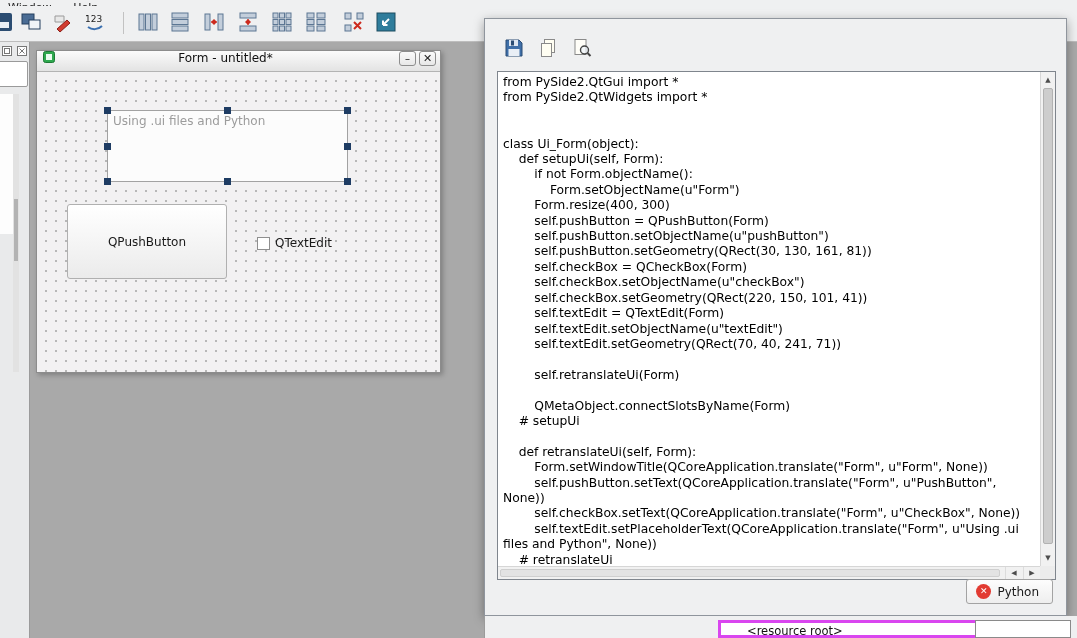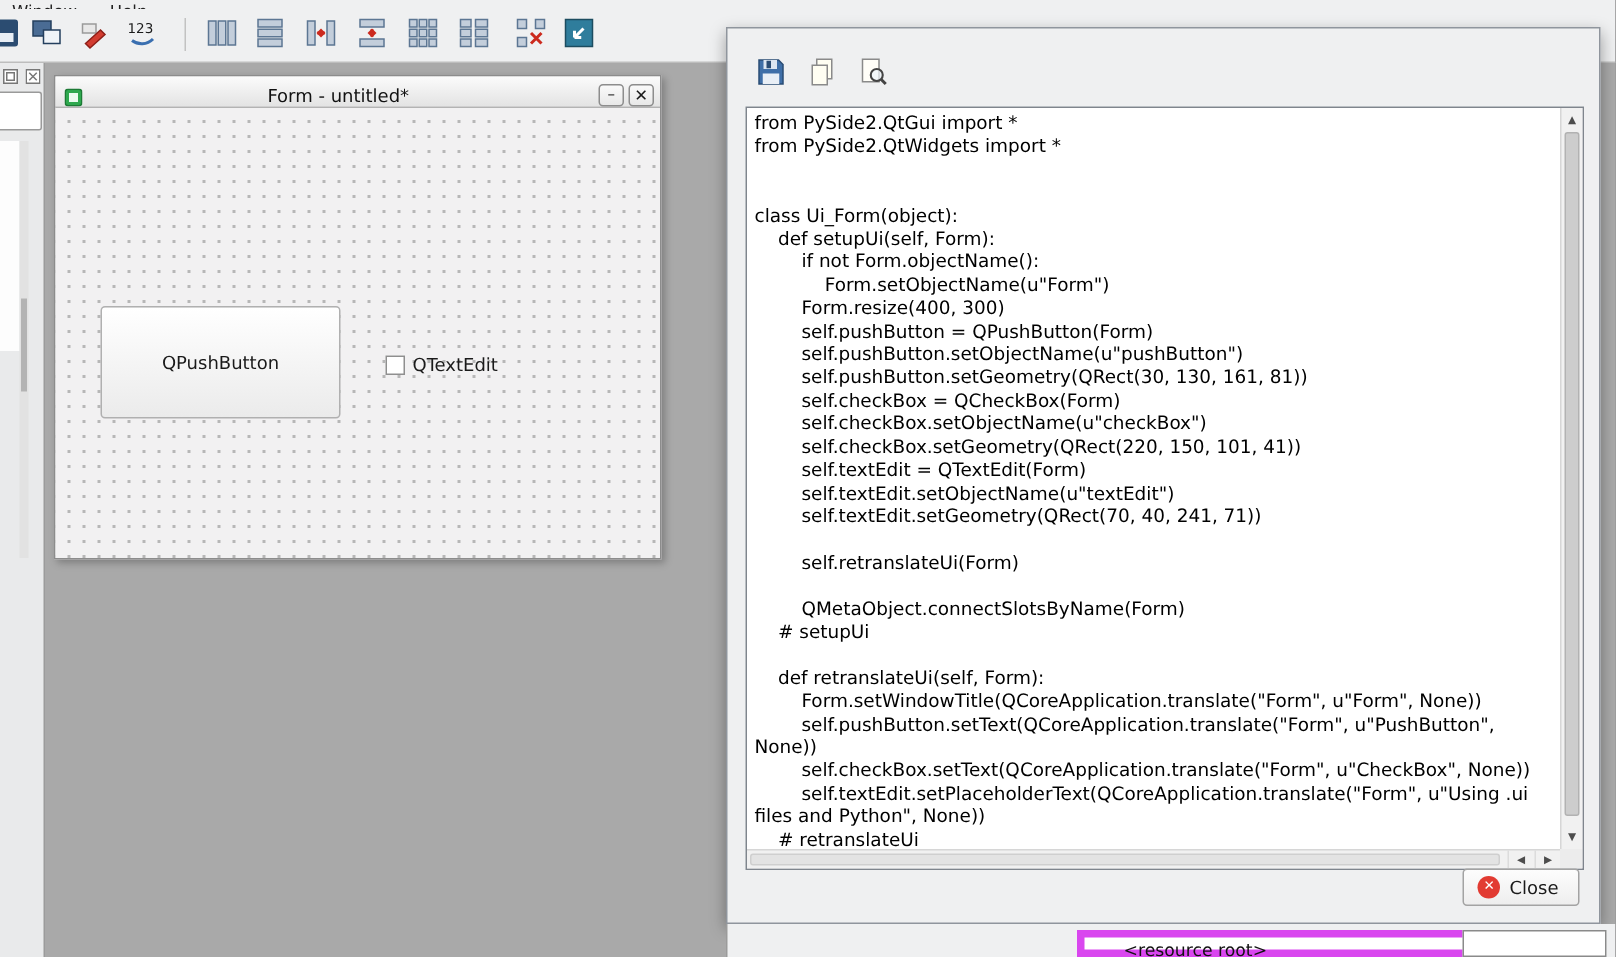--- a/index.html
+++ b/index.html
@@ -36,7 +36,7 @@
                  background:#f1f0f1; border:1px solid #8c8c8c;
                  box-shadow:2px 2px 5px rgba(0,0,0,.25); }
   .form-titlebar { height:21px; background:linear-gradient(#fbfbfb,#e3e3e3);
-                   border-bottom:1px solid #b3b3b3; display:flex; align-items:flex-end; padding:0 4px; }
+                   border-bottom:1px solid #b3b3b3; display:flex; align-items:flex-start; padding:0 4px; }
   .form-win-icon { width:12px; height:12px; margin-left:2px; }
   .form-title { flex:1; text-align:center; font-size:12px; color:#111; }
   .win-btn { width:17px; height:15px; border:1px solid #8d8d8d; border-radius:3px;

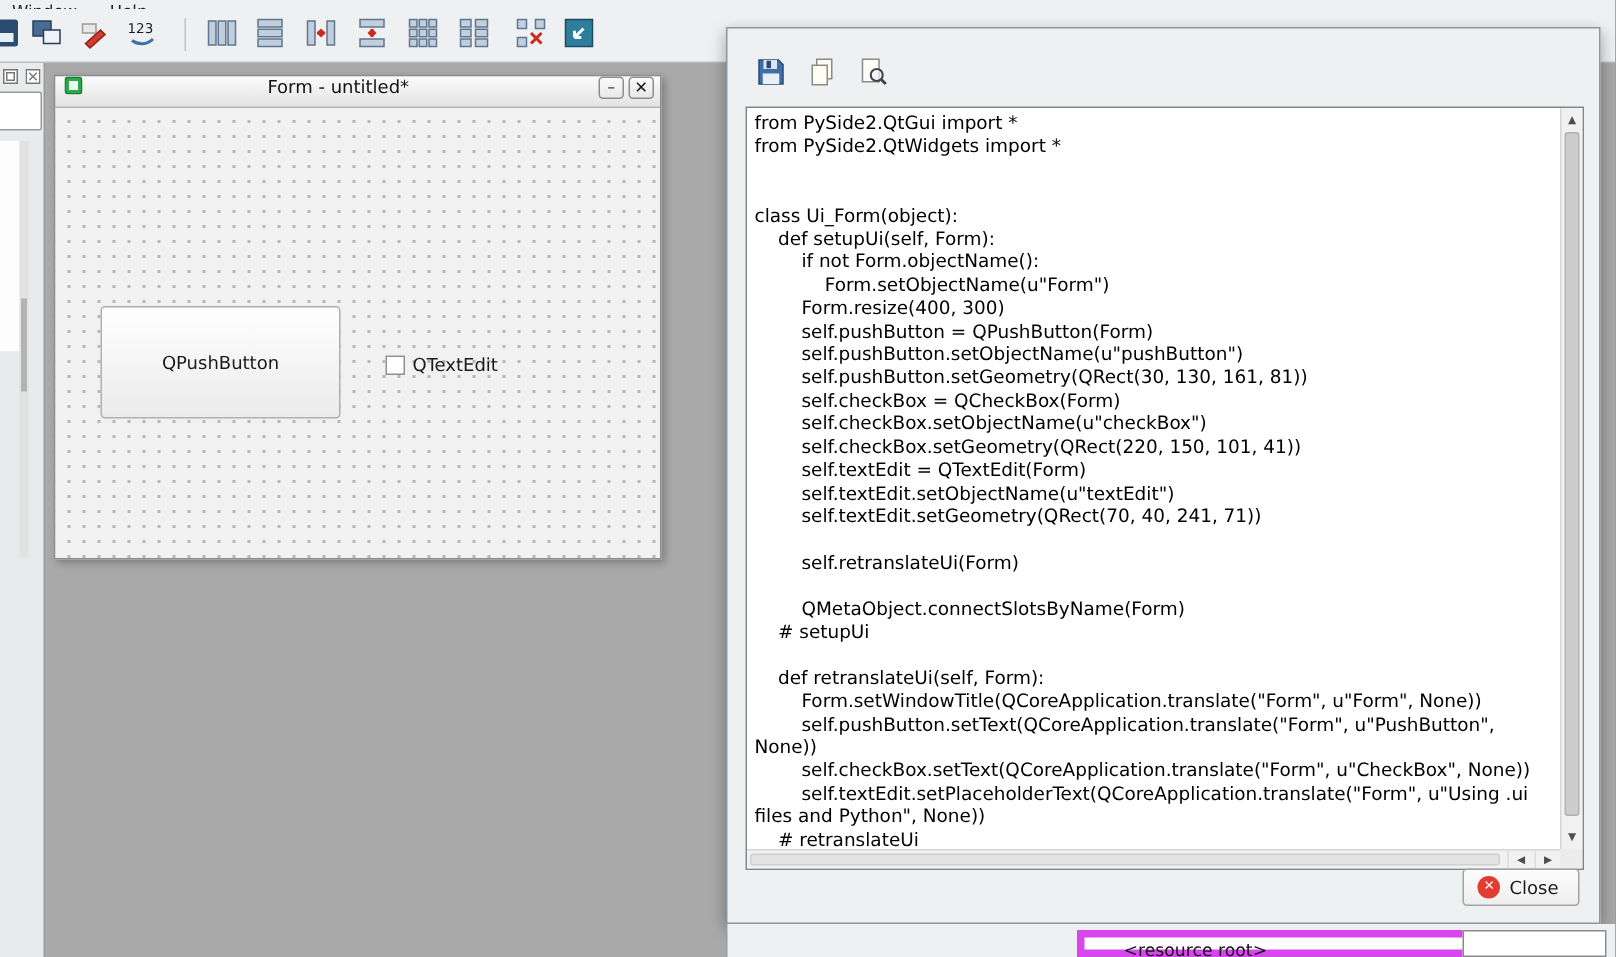--- a/index.html
+++ b/index.html
@@ -268,6 +268,17 @@
     </div>
     <div class="form-canvas">
 
+      <div class="w-textedit">
+        <span class="ph">Using .ui files and Python</span>
+        <i class="handle h-nw"></i>
+        <i class="handle h-n"></i>
+        <i class="handle h-ne"></i>
+        <i class="handle h-w"></i>
+        <i class="handle h-e"></i>
+        <i class="handle h-sw"></i>
+        <i class="handle h-s"></i>
+        <i class="handle h-se"></i>
+      </div>
 
       <div class="w-pushbutton">QPushButton</div>
 

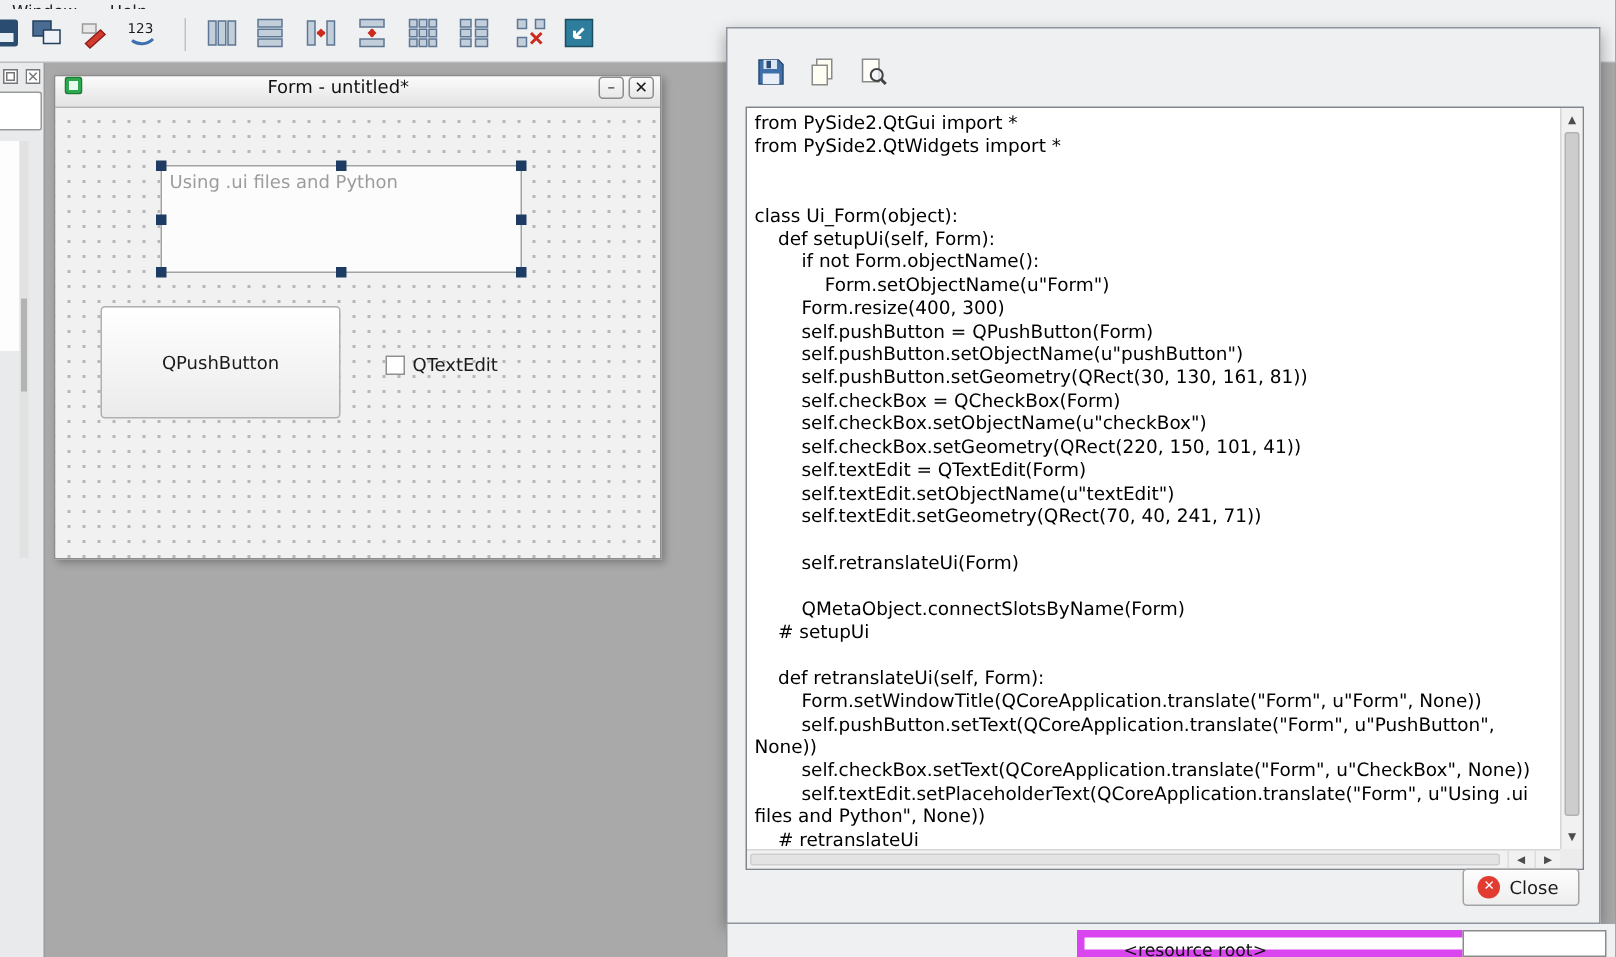--- a/index.html
+++ b/index.html
@@ -333,7 +333,7 @@
 
     <button class="dlg-close">
       <span class="close-x">✕</span>
-      <span>Close</span>
+      <span>Python</span>
     </button>
   </div>
 

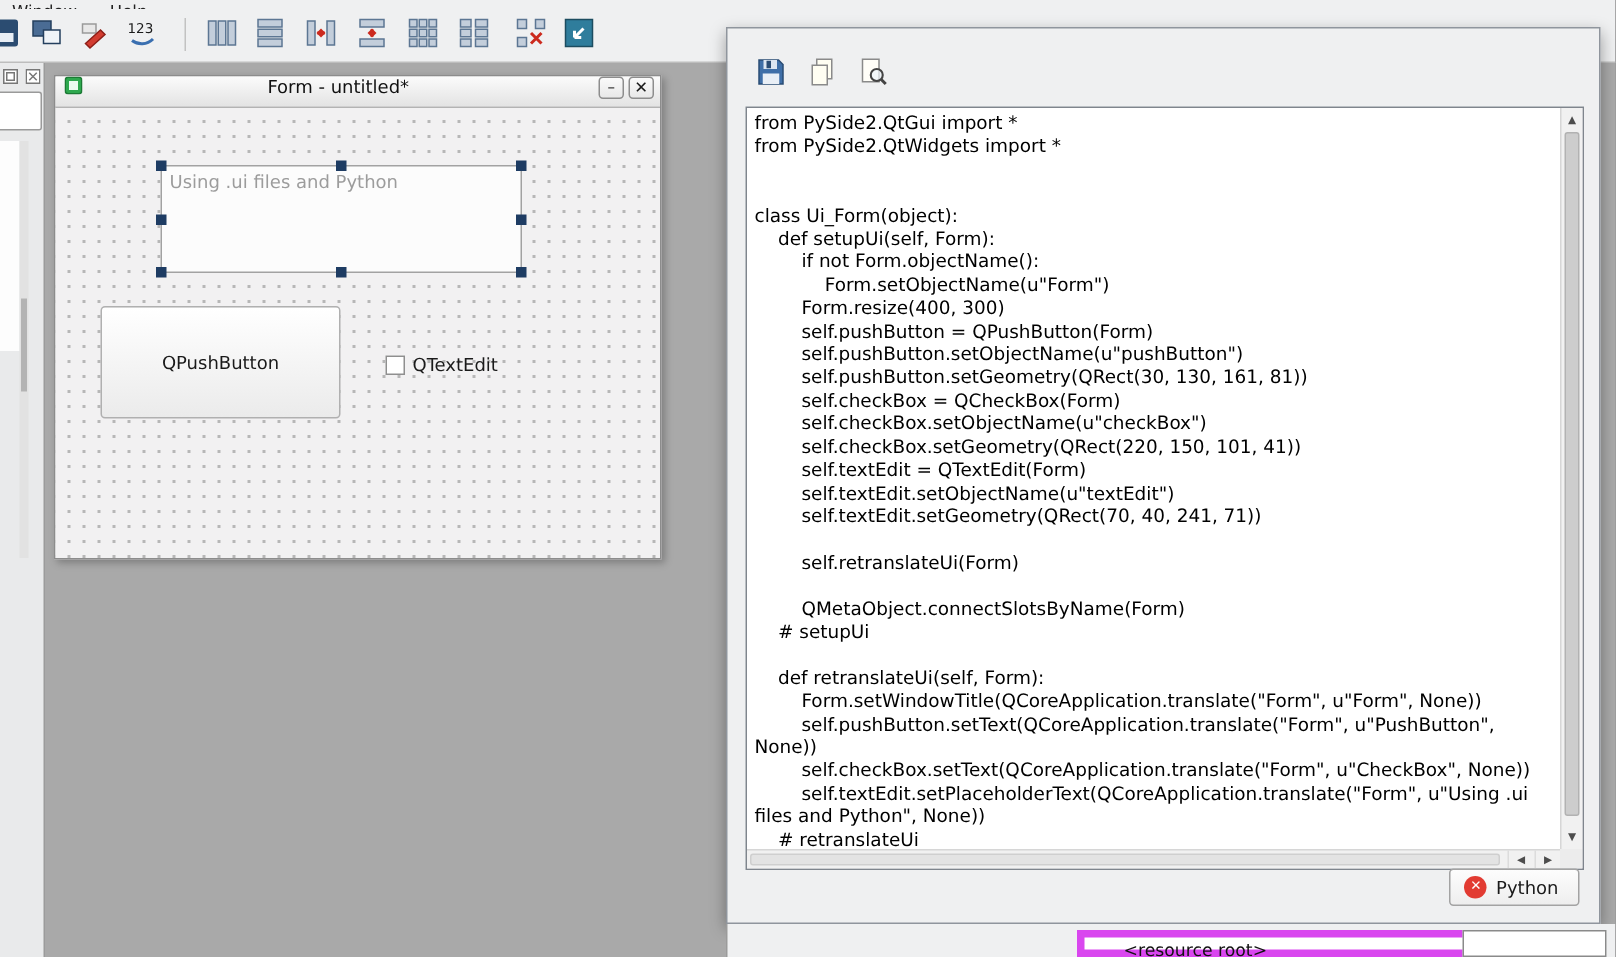--- a/index.html
+++ b/index.html
@@ -106,7 +106,7 @@
   .bottom-panel { position:absolute; left:484px; top:616px; width:593px; height:22px;
                   background:#eff0f1; border-left:1px solid #9b9b9b; }
   .res-box { position:absolute; left:233px; top:4px; width:281px; height:18px;
-             background:#fff; border:5px solid #d946ef; font-size:11.5px;
+             background:#fff; border:3px solid #d946ef; font-size:11.5px;
              line-height:16px; padding-left:26px; color:#111; }
   .res-box2 { position:absolute; left:490px; top:4px; width:96px; height:18px;
               background:#fff; border:1px solid #8a8a8a; }

